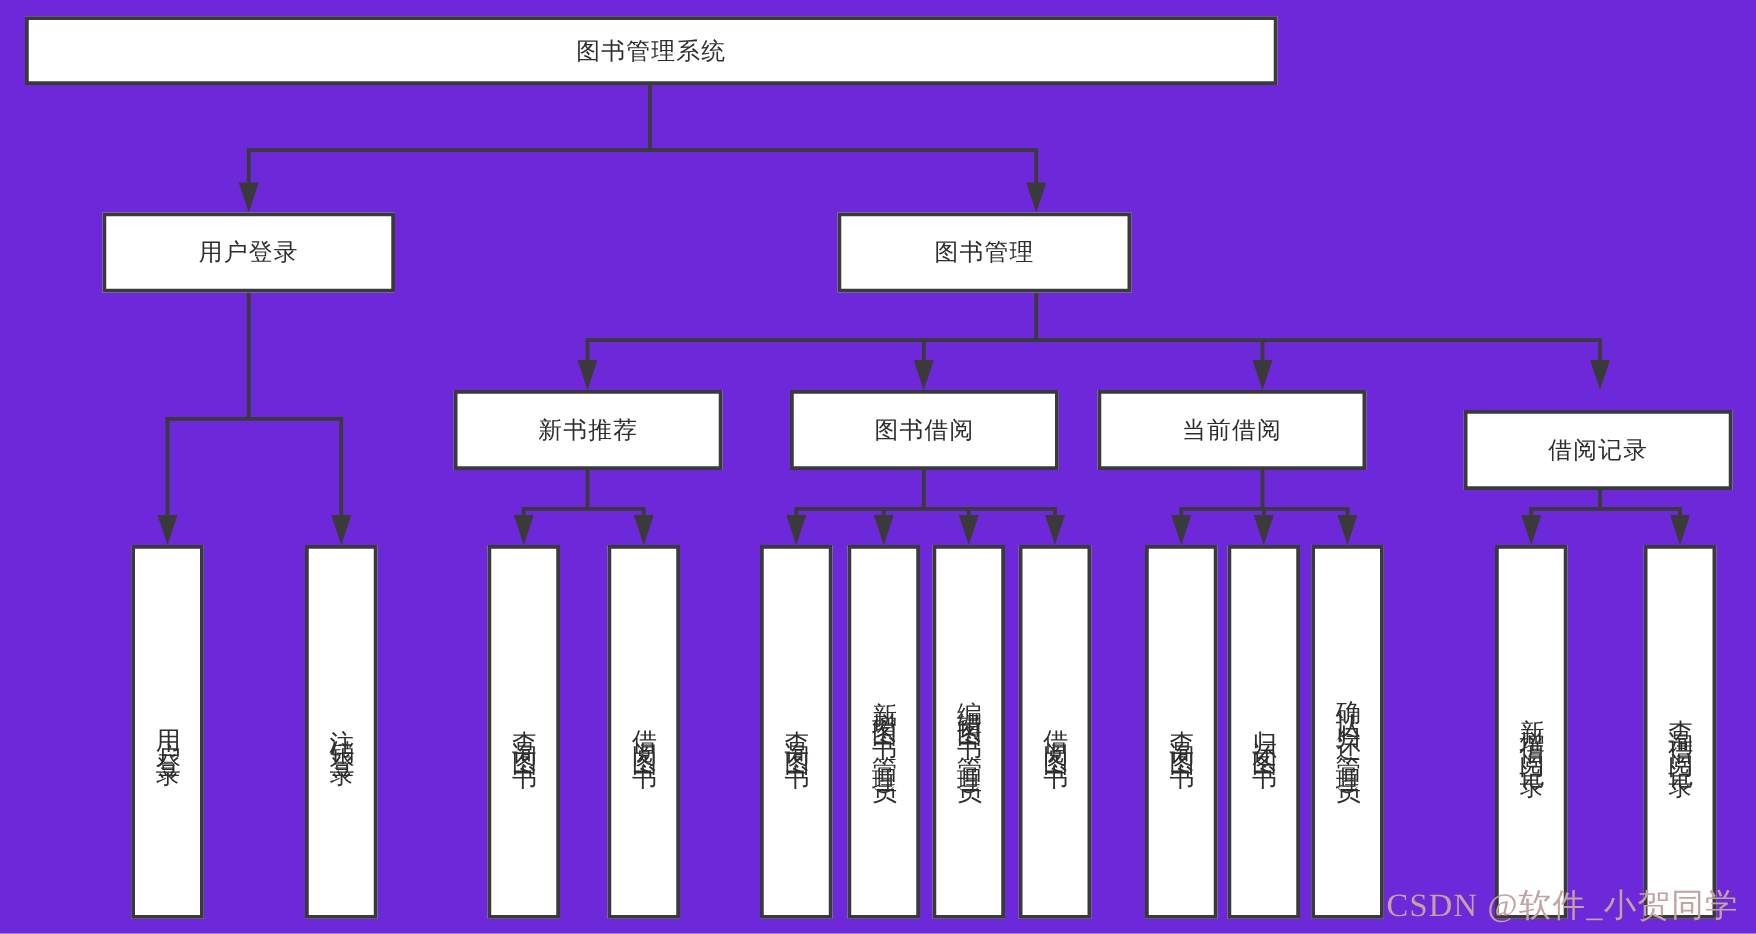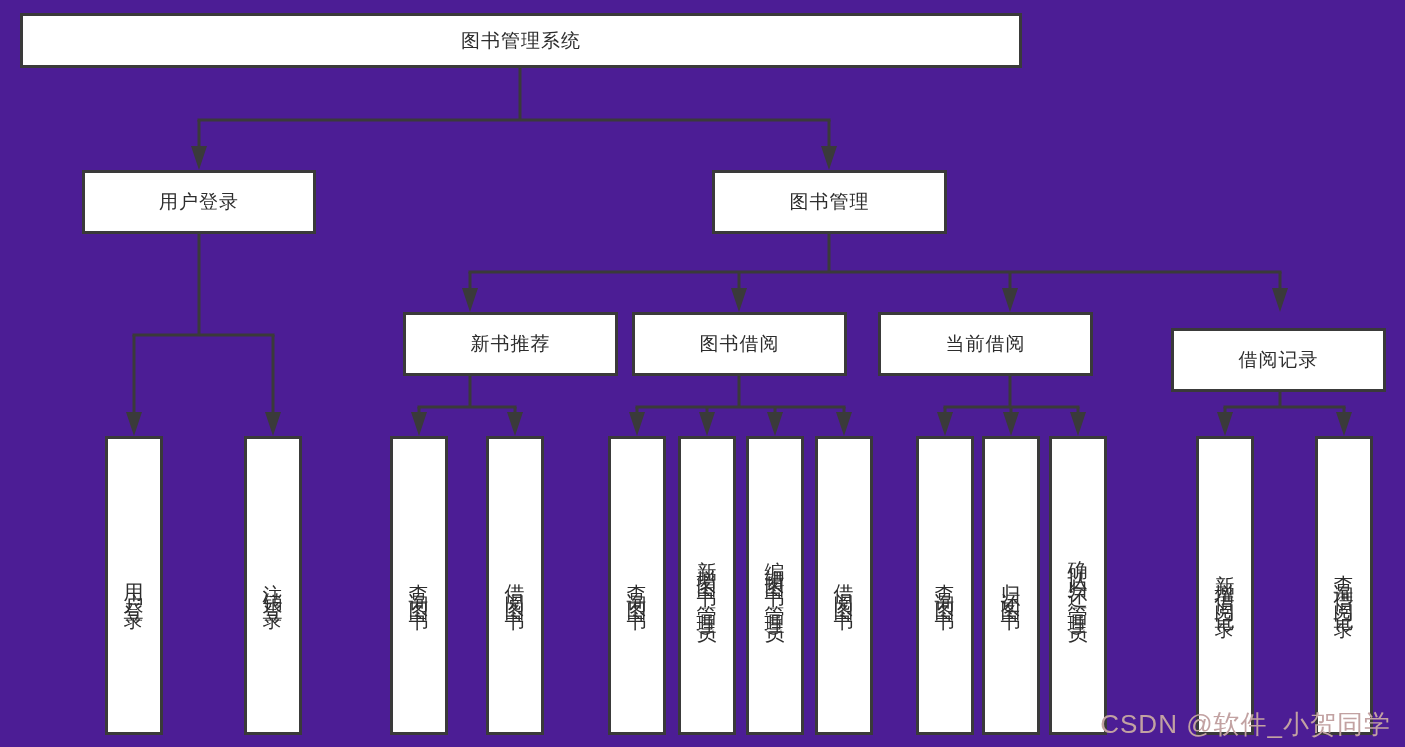--- a/index.html
+++ b/index.html
@@ -4,8 +4,8 @@
 <style>
   html,body { margin:0; padding:0; background:#ffffff; }
   .canvas {
-    position:relative; width:1405px; height:747px; background:#4c1d95;
-    font-family:Liberation Sans, sans-serif; overflow:hidden;
+    position:relative; width:1405px; height:747px; background:#6d28d9;
+    font-family:Liberation Serif, serif; overflow:hidden;
   }
   .connectors { position:absolute; left:0; top:0; }
   .node {

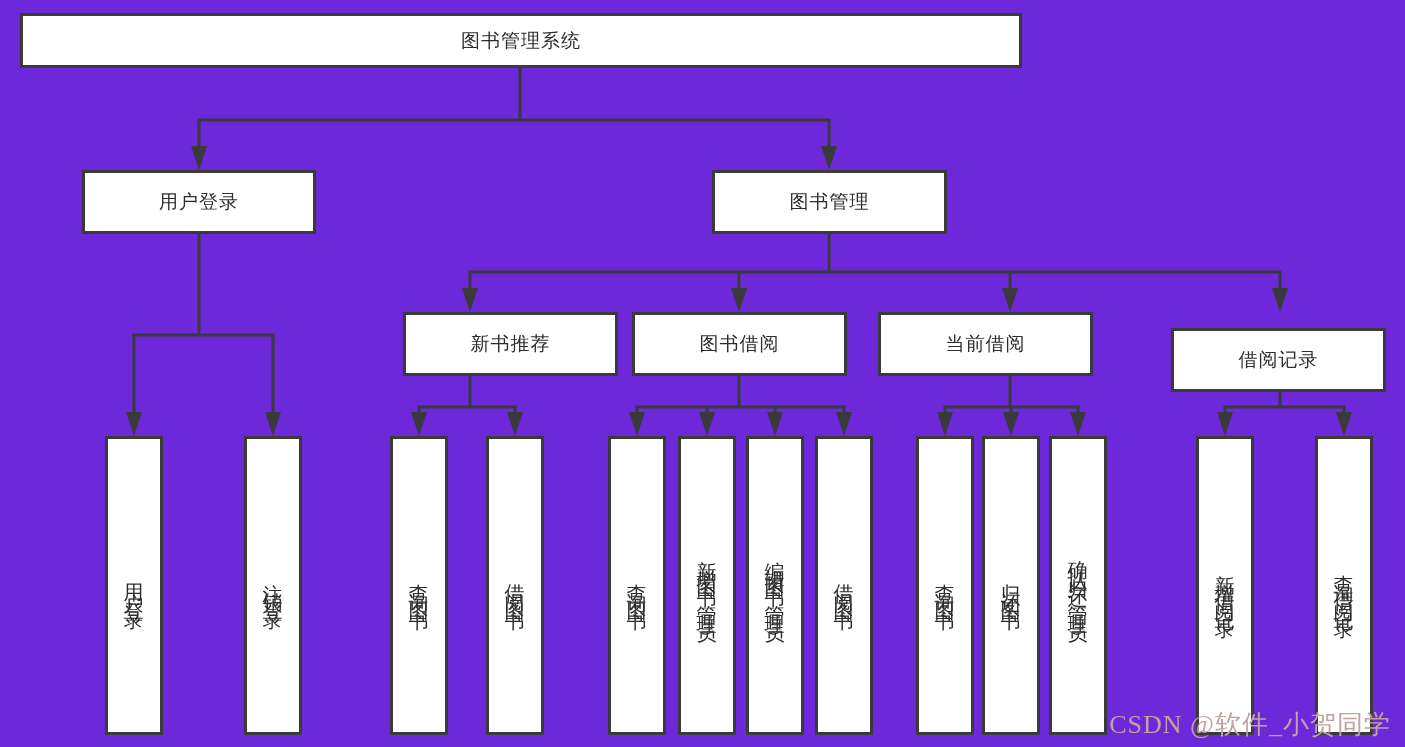--- a/index.html
+++ b/index.html
@@ -100,7 +100,7 @@
   <div class="node h-node" style="left:82px;width:234px;">
     <span>用户登录</span>
   </div>
-  <div class="node h-node" style="left:712px;width:235px;">
+  <div class="node h-node" style="left:670px;width:235px;">
     <span>图书管理</span>
   </div>
 

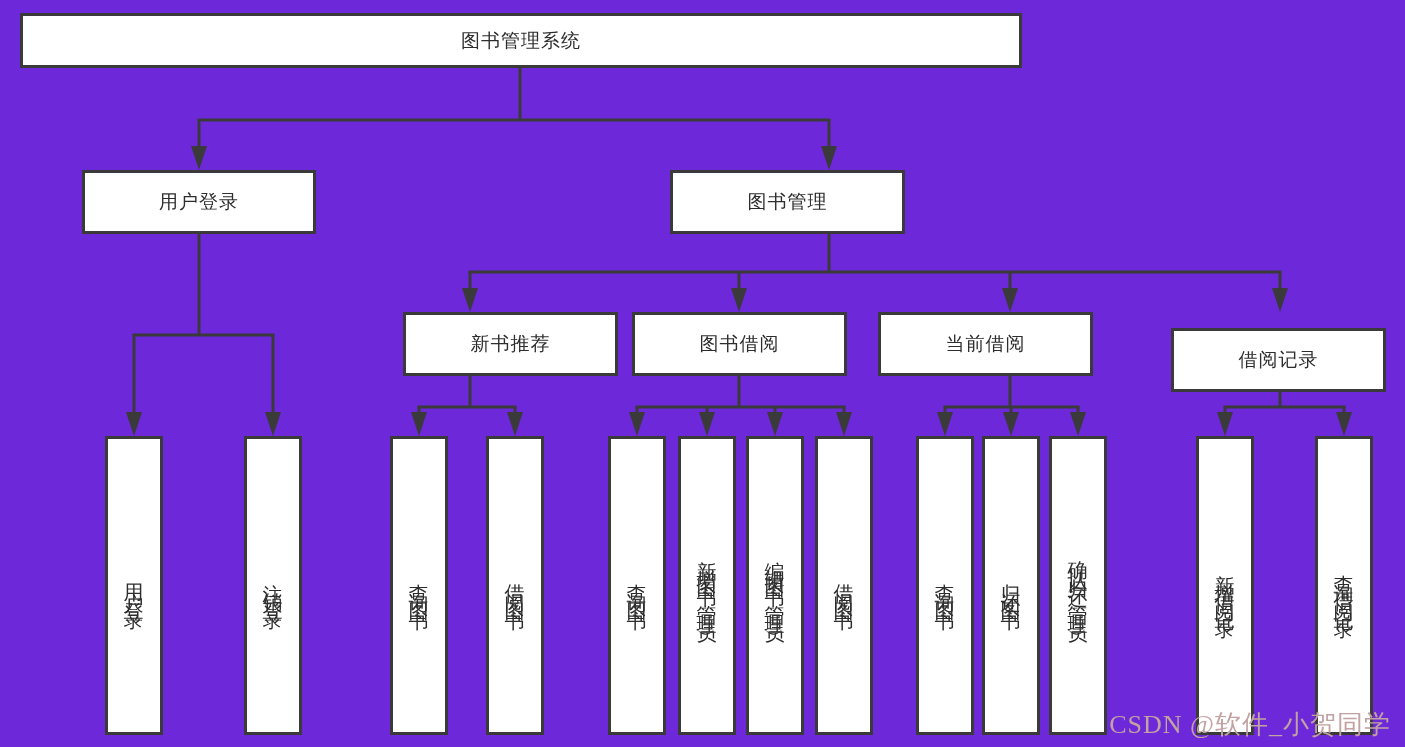--- a/index.html
+++ b/index.html
@@ -104,7 +104,7 @@
     <span>图书管理</span>
   </div>
 
-  <div class="node h-node l3" style="left:363px;margin-left:40px;">
+  <div class="node h-node l3" style="left:363px;">
     <span>新书推荐</span>
   </div>
   <div class="node h-node l3" style="left:632px;">

